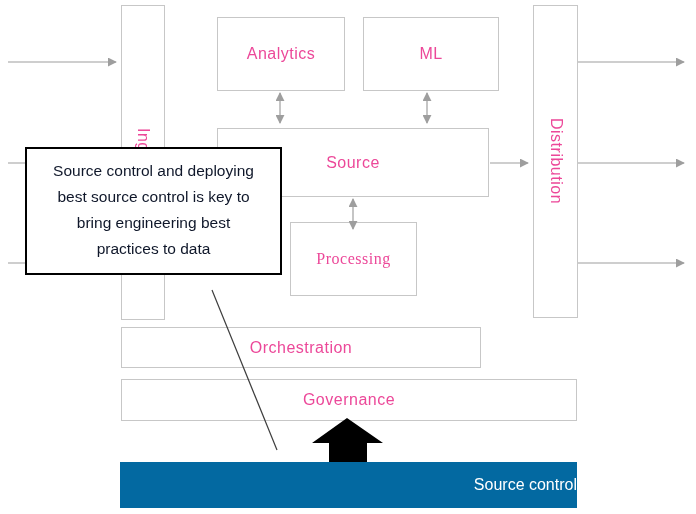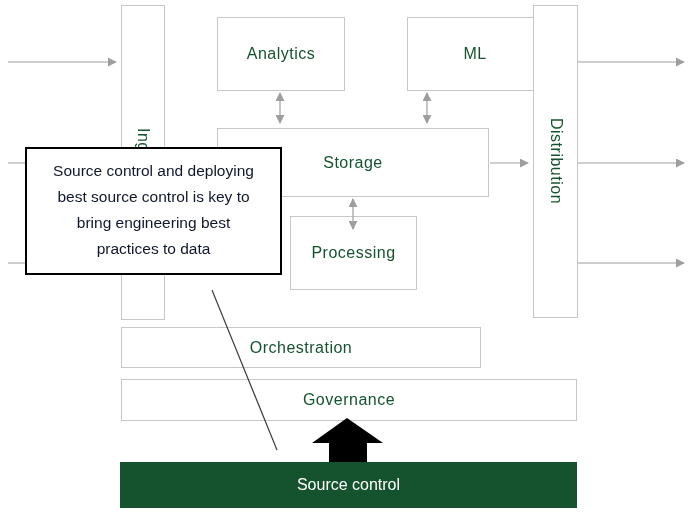--- a/index.html
+++ b/index.html
@@ -28,7 +28,7 @@
     z-index: 2;
   }
   .box-label {
-    color: #14532d;
+    color: #ec4899;
     font-size: 16px;
     letter-spacing: 0.5px;
     white-space: nowrap;

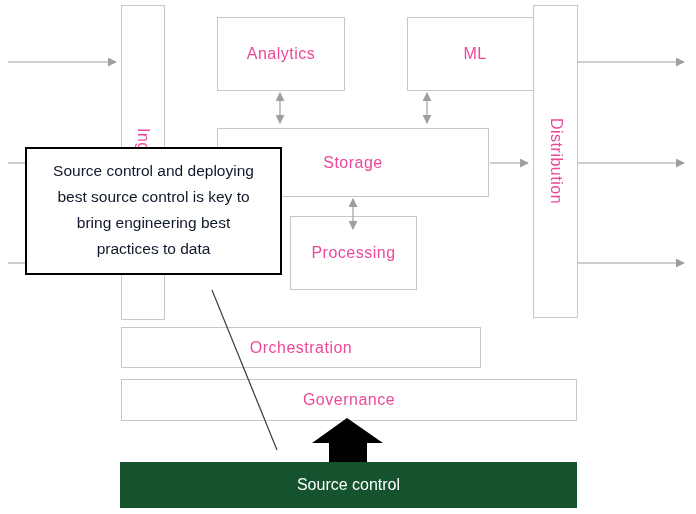--- a/index.html
+++ b/index.html
@@ -40,7 +40,7 @@
 
   #box-ingestion     { left: 121px; top: 5px;   width: 44px;  height: 315px; }
   #box-analytics     { left: 217px; top: 17px;  width: 128px; height: 74px;  }
-  #box-ml            { left: 363px; top: 17px;  width: 136px; height: 74px; margin-left: 44px;  }
+  #box-ml            { left: 363px; top: 17px;  width: 136px; height: 74px;  }
   #box-storage       { left: 217px; top: 128px; width: 272px; height: 69px;  }
   #box-processing    { left: 290px; top: 216px; width: 127px; height: 74px;  }
   #box-distribution  { left: 533px; top: 5px;   width: 45px;  height: 313px; }

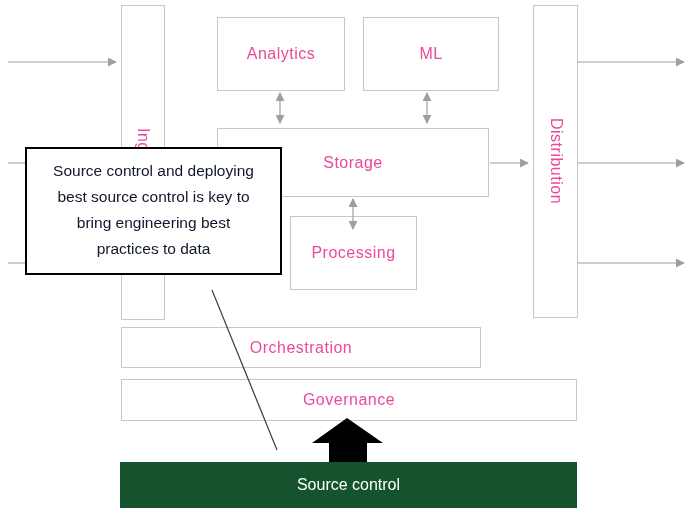--- a/index.html
+++ b/index.html
@@ -107,7 +107,7 @@
     <span class="box-label">ML</span>
   </div>
   <div class="box" id="box-storage">
-    <span class="box-label">Storage</span>
+    <span class="box-label">Source</span>
   </div>
   <div class="box" id="box-processing">
     <span class="box-label">Processing</span>

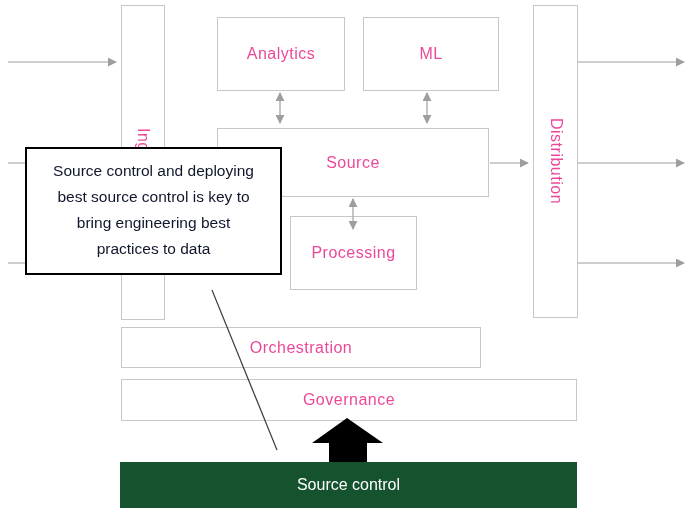--- a/index.html
+++ b/index.html
@@ -42,7 +42,7 @@
   #box-analytics     { left: 217px; top: 17px;  width: 128px; height: 74px;  }
   #box-ml            { left: 363px; top: 17px;  width: 136px; height: 74px;  }
   #box-storage       { left: 217px; top: 128px; width: 272px; height: 69px;  }
-  #box-processing    { left: 290px; top: 216px; width: 127px; height: 74px;  }
+  #box-processing    { left: 290px; top: 222px; width: 127px; height: 74px; font-family: Liberation Serif, serif;  }
   #box-distribution  { left: 533px; top: 5px;   width: 45px;  height: 313px; }
   #box-orchestration { left: 121px; top: 327px; width: 360px; height: 41px;  }
   #box-governance    { left: 121px; top: 379px; width: 456px; height: 42px;  }

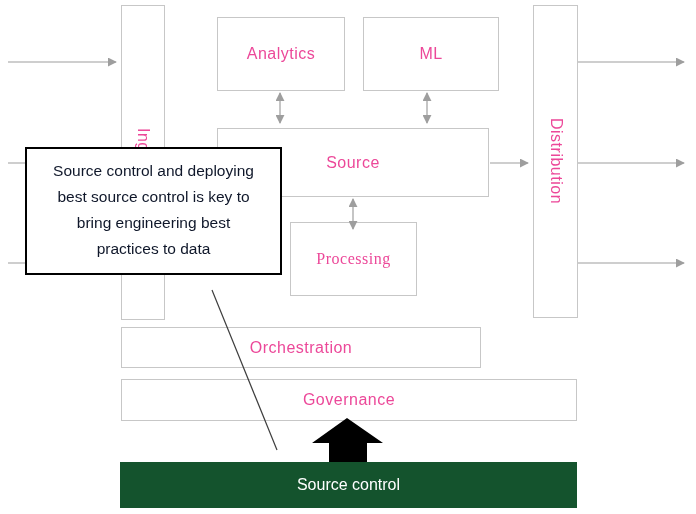--- a/index.html
+++ b/index.html
@@ -81,11 +81,11 @@
     position: absolute;
     left: 120px; top: 462px;
     width: 457px; height: 46px;
-    background: #14532d;
+    background: #0369a1;
     z-index: 4;
     display: flex;
     align-items: center;
-    justify-content: center;
+    justify-content: flex-end;
   }
   #source-control-label {
     color: #ffffff;

